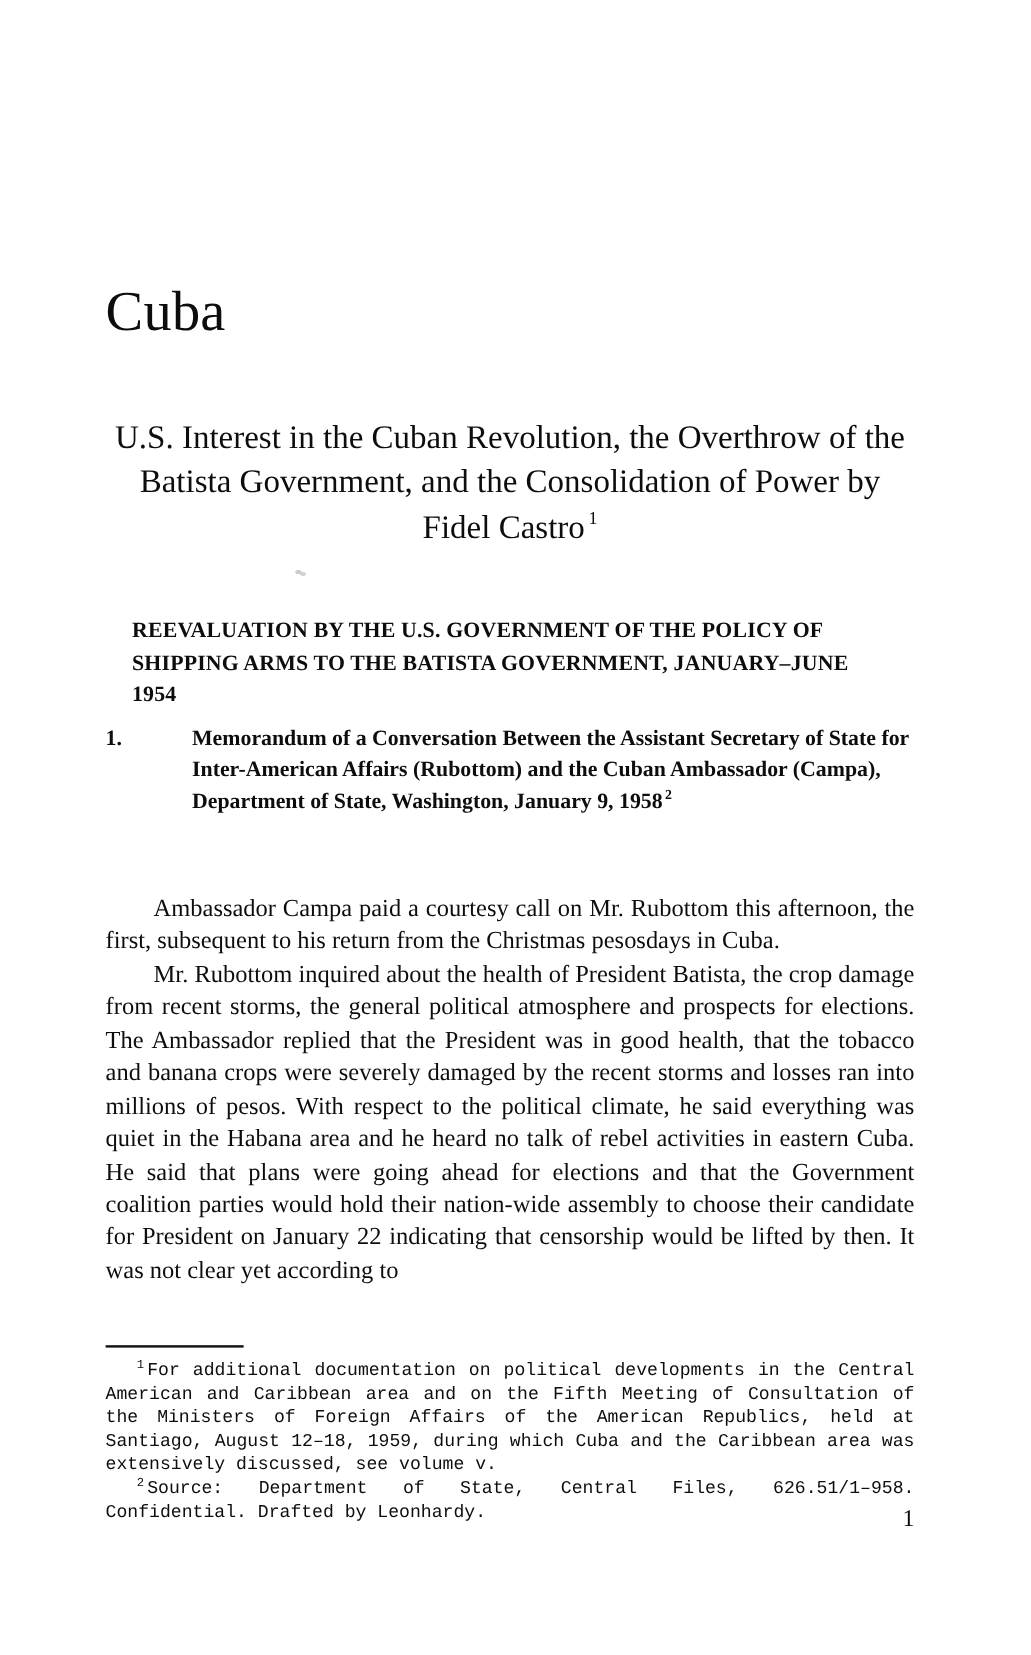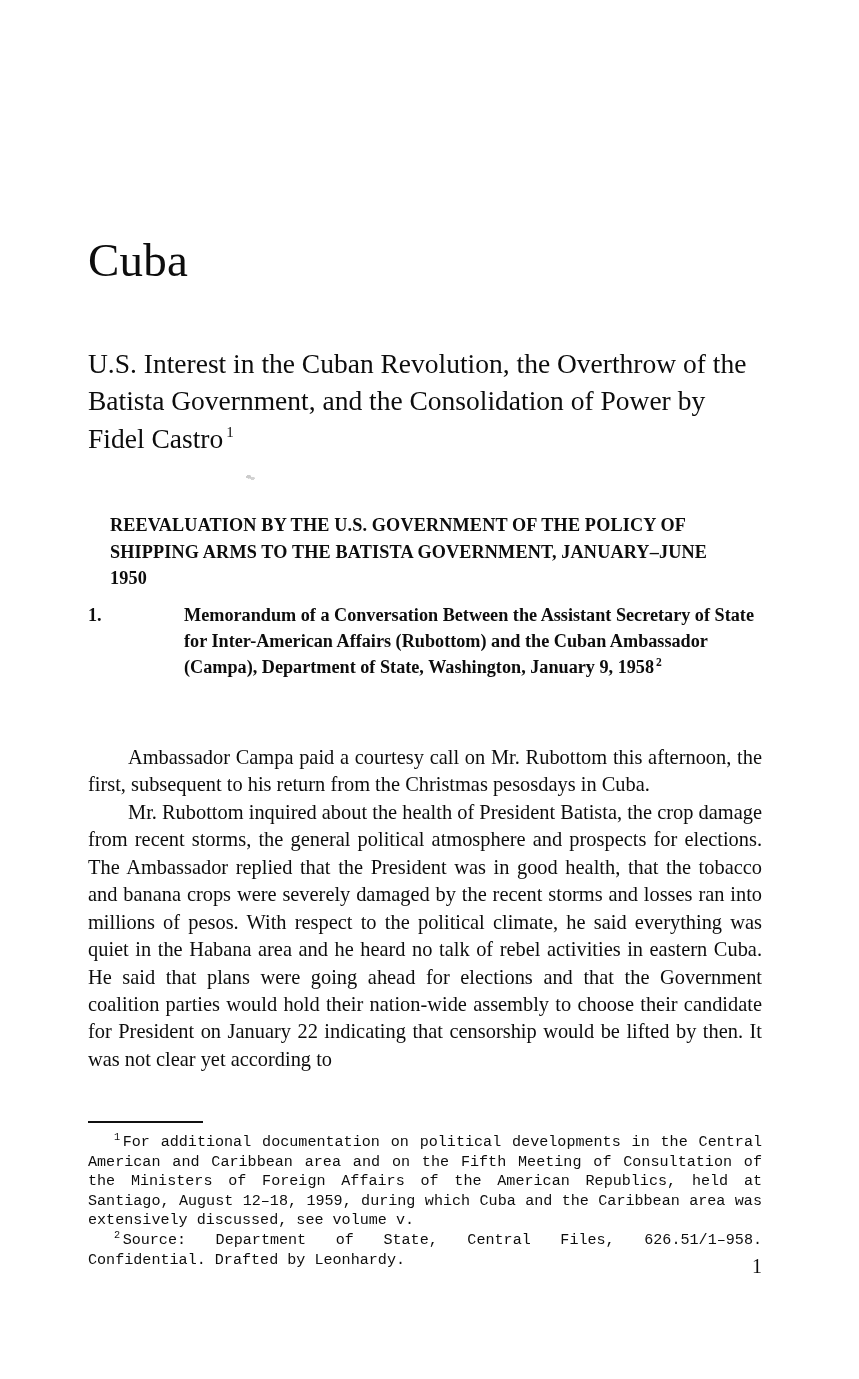--- a/index.html
+++ b/index.html
@@ -40,6 +40,7 @@
     font-size: 27.5px;
     line-height: 1.36;
     font-weight: 400;
+    text-align: center;
   }
   .compilation-title .fn {
     font-size: 15px;

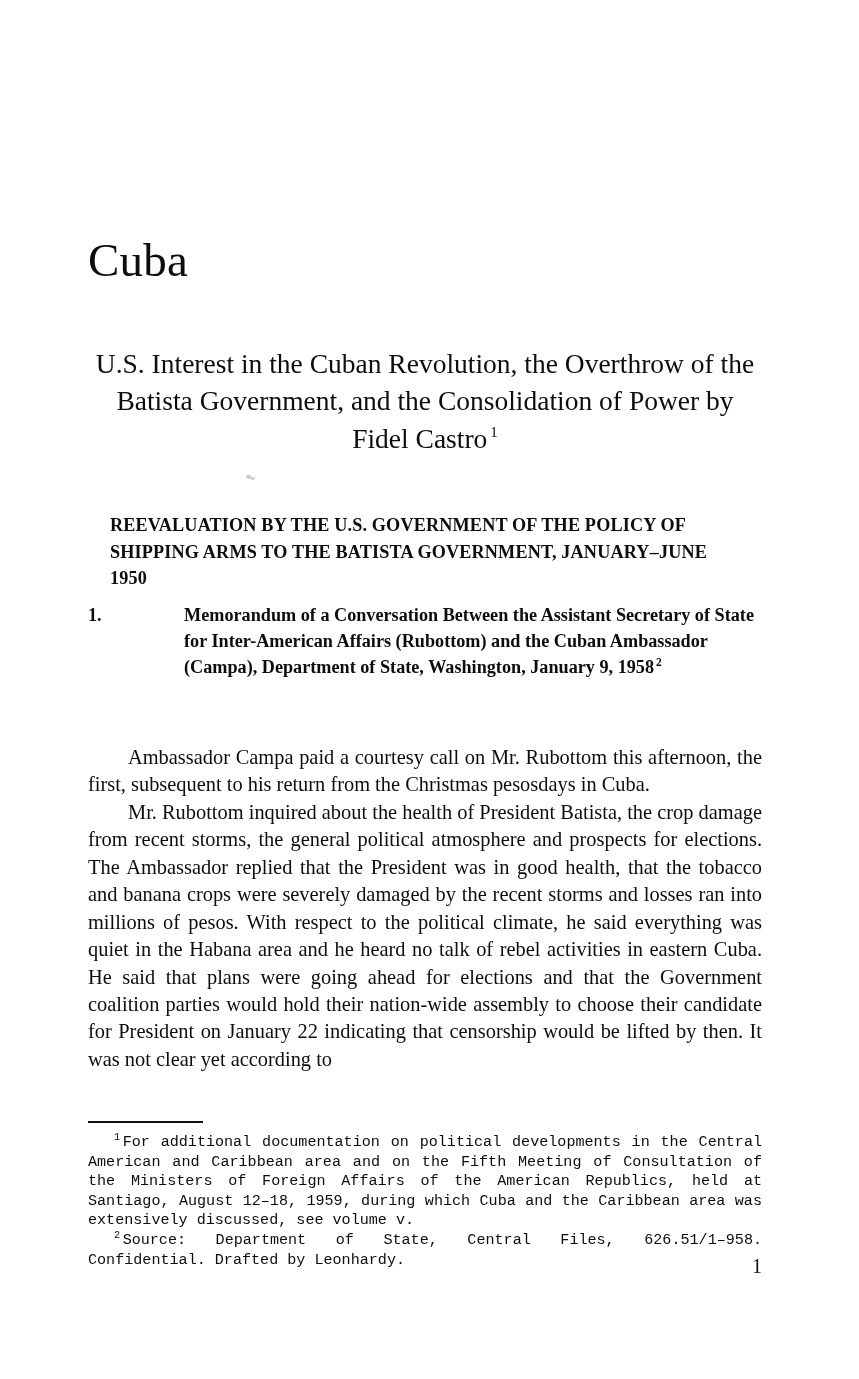--- a/index.html
+++ b/index.html
@@ -163,7 +163,7 @@
 
   <div class="scan-speck"></div>
 
-  <h3 class="col section-heading">REEVALUATION BY THE U.S. GOVERNMENT OF THE POLICY OF SHIPPING ARMS TO THE BATISTA GOVERNMENT, JANUARY–JUNE 1950</h3>
+  <h3 class="col section-heading">REEVALUATION BY THE U.S. GOVERNMENT OF THE POLICY OF SHIPPING ARMS TO THE BATISTA GOVERNMENT, JANUARY–JUNE 1954</h3>
 
   <div class="col doc-entry">
     <span class="num">1.</span>

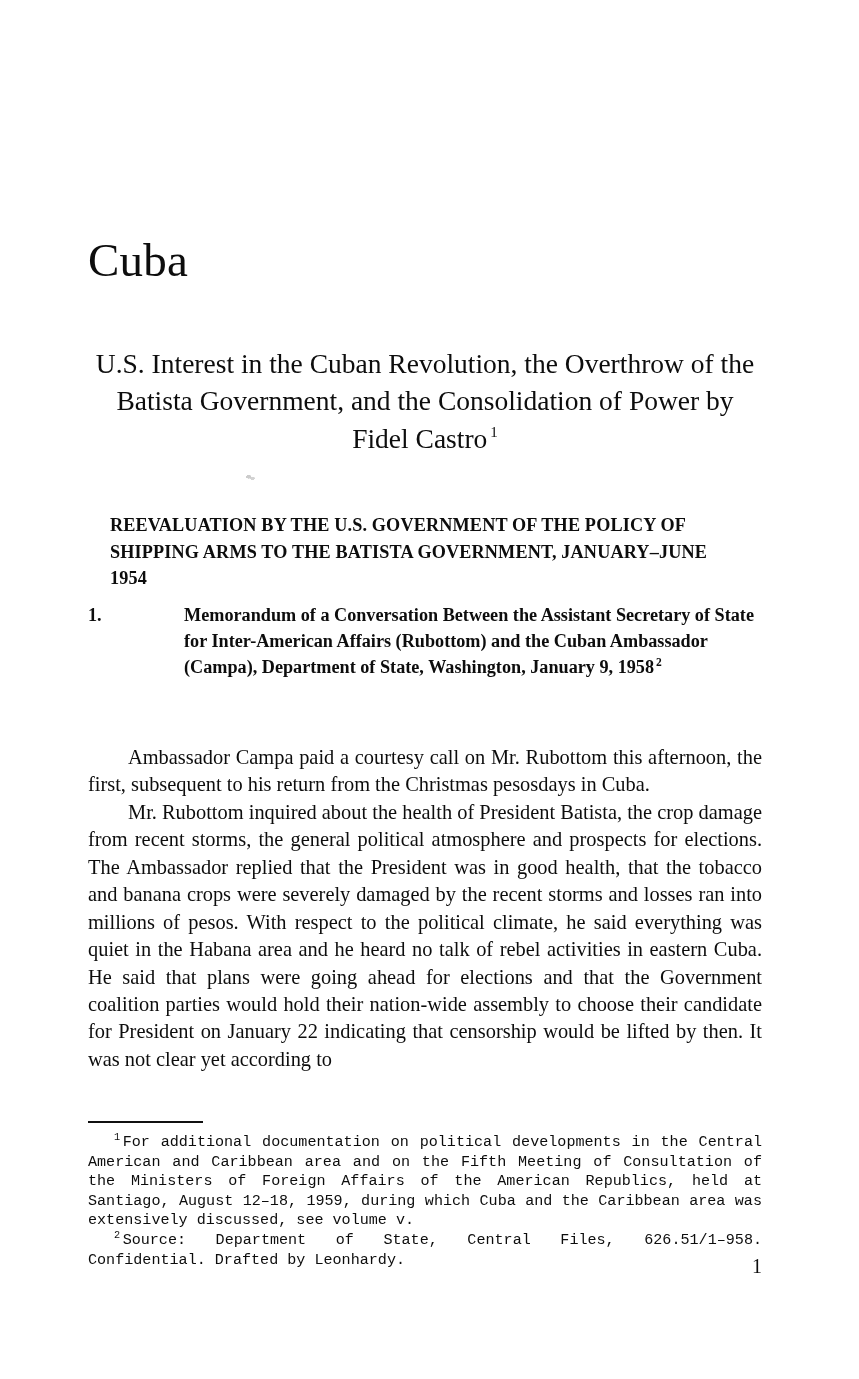--- a/index.html
+++ b/index.html
@@ -77,7 +77,6 @@
   }
   .doc-entry .entry-text {
     flex: 1 1 auto;
-    margin-left: 24px;
   }
   .doc-entry .fn {
     font-size: 11.5px;

